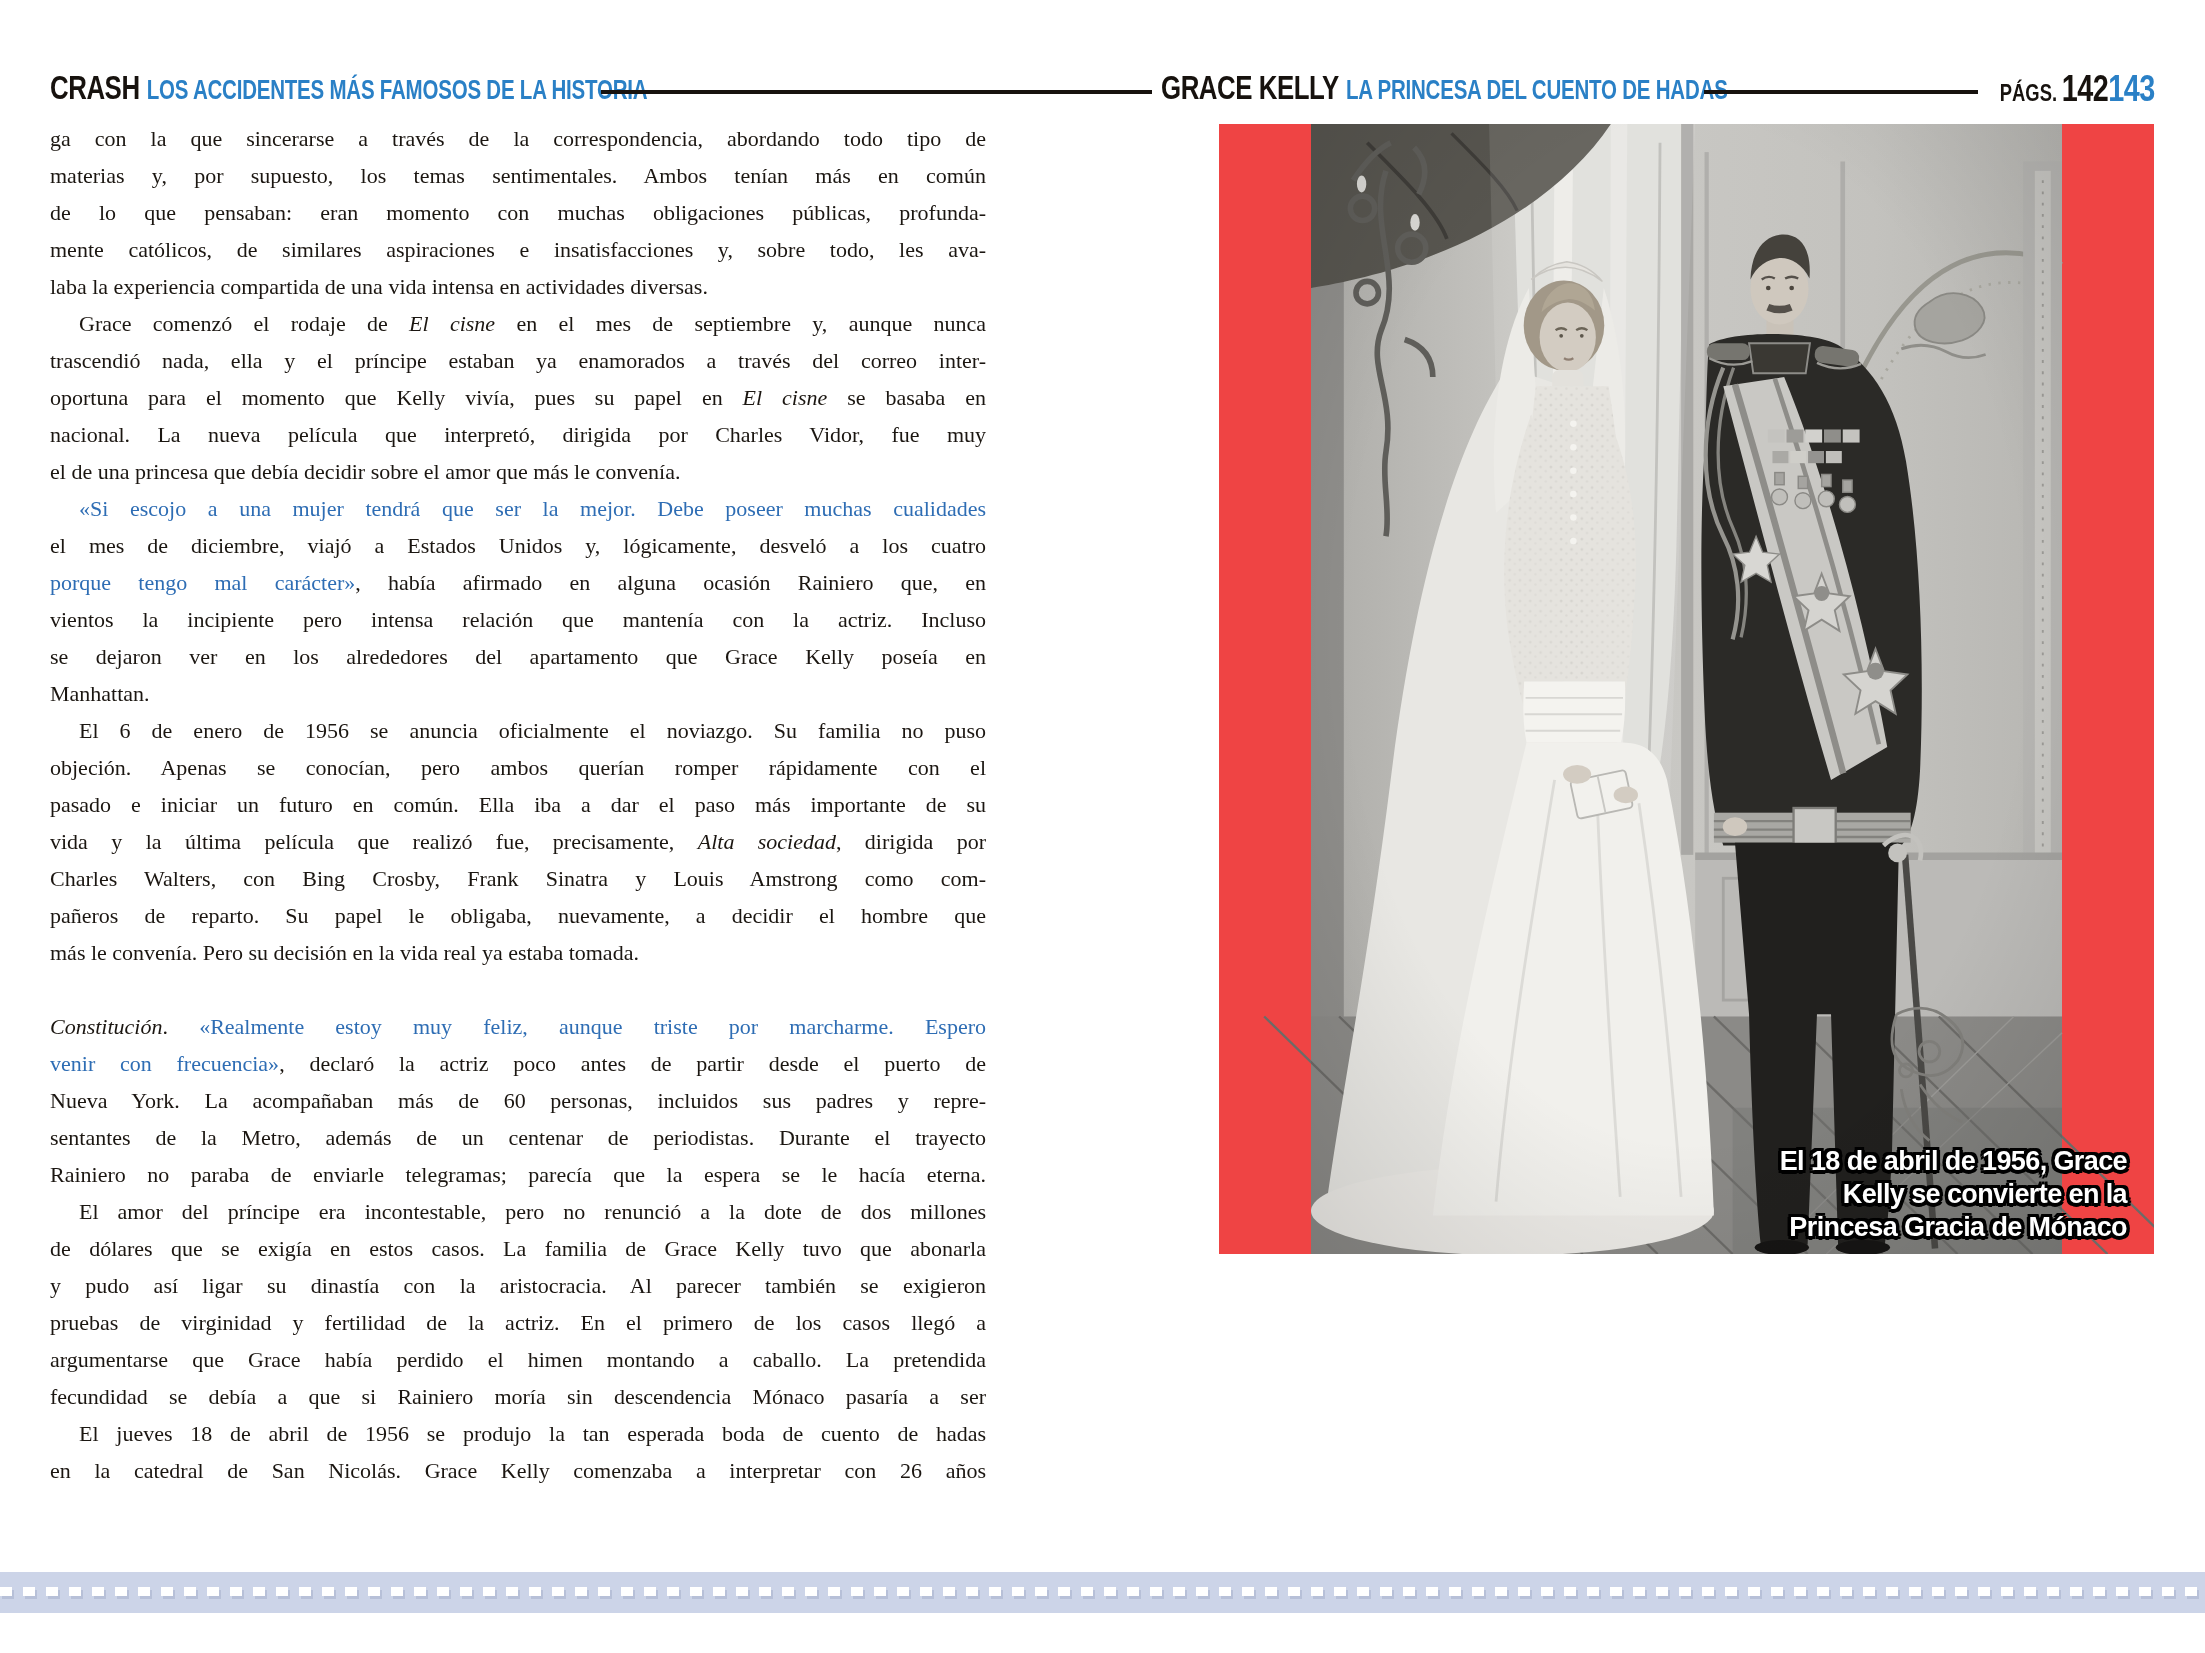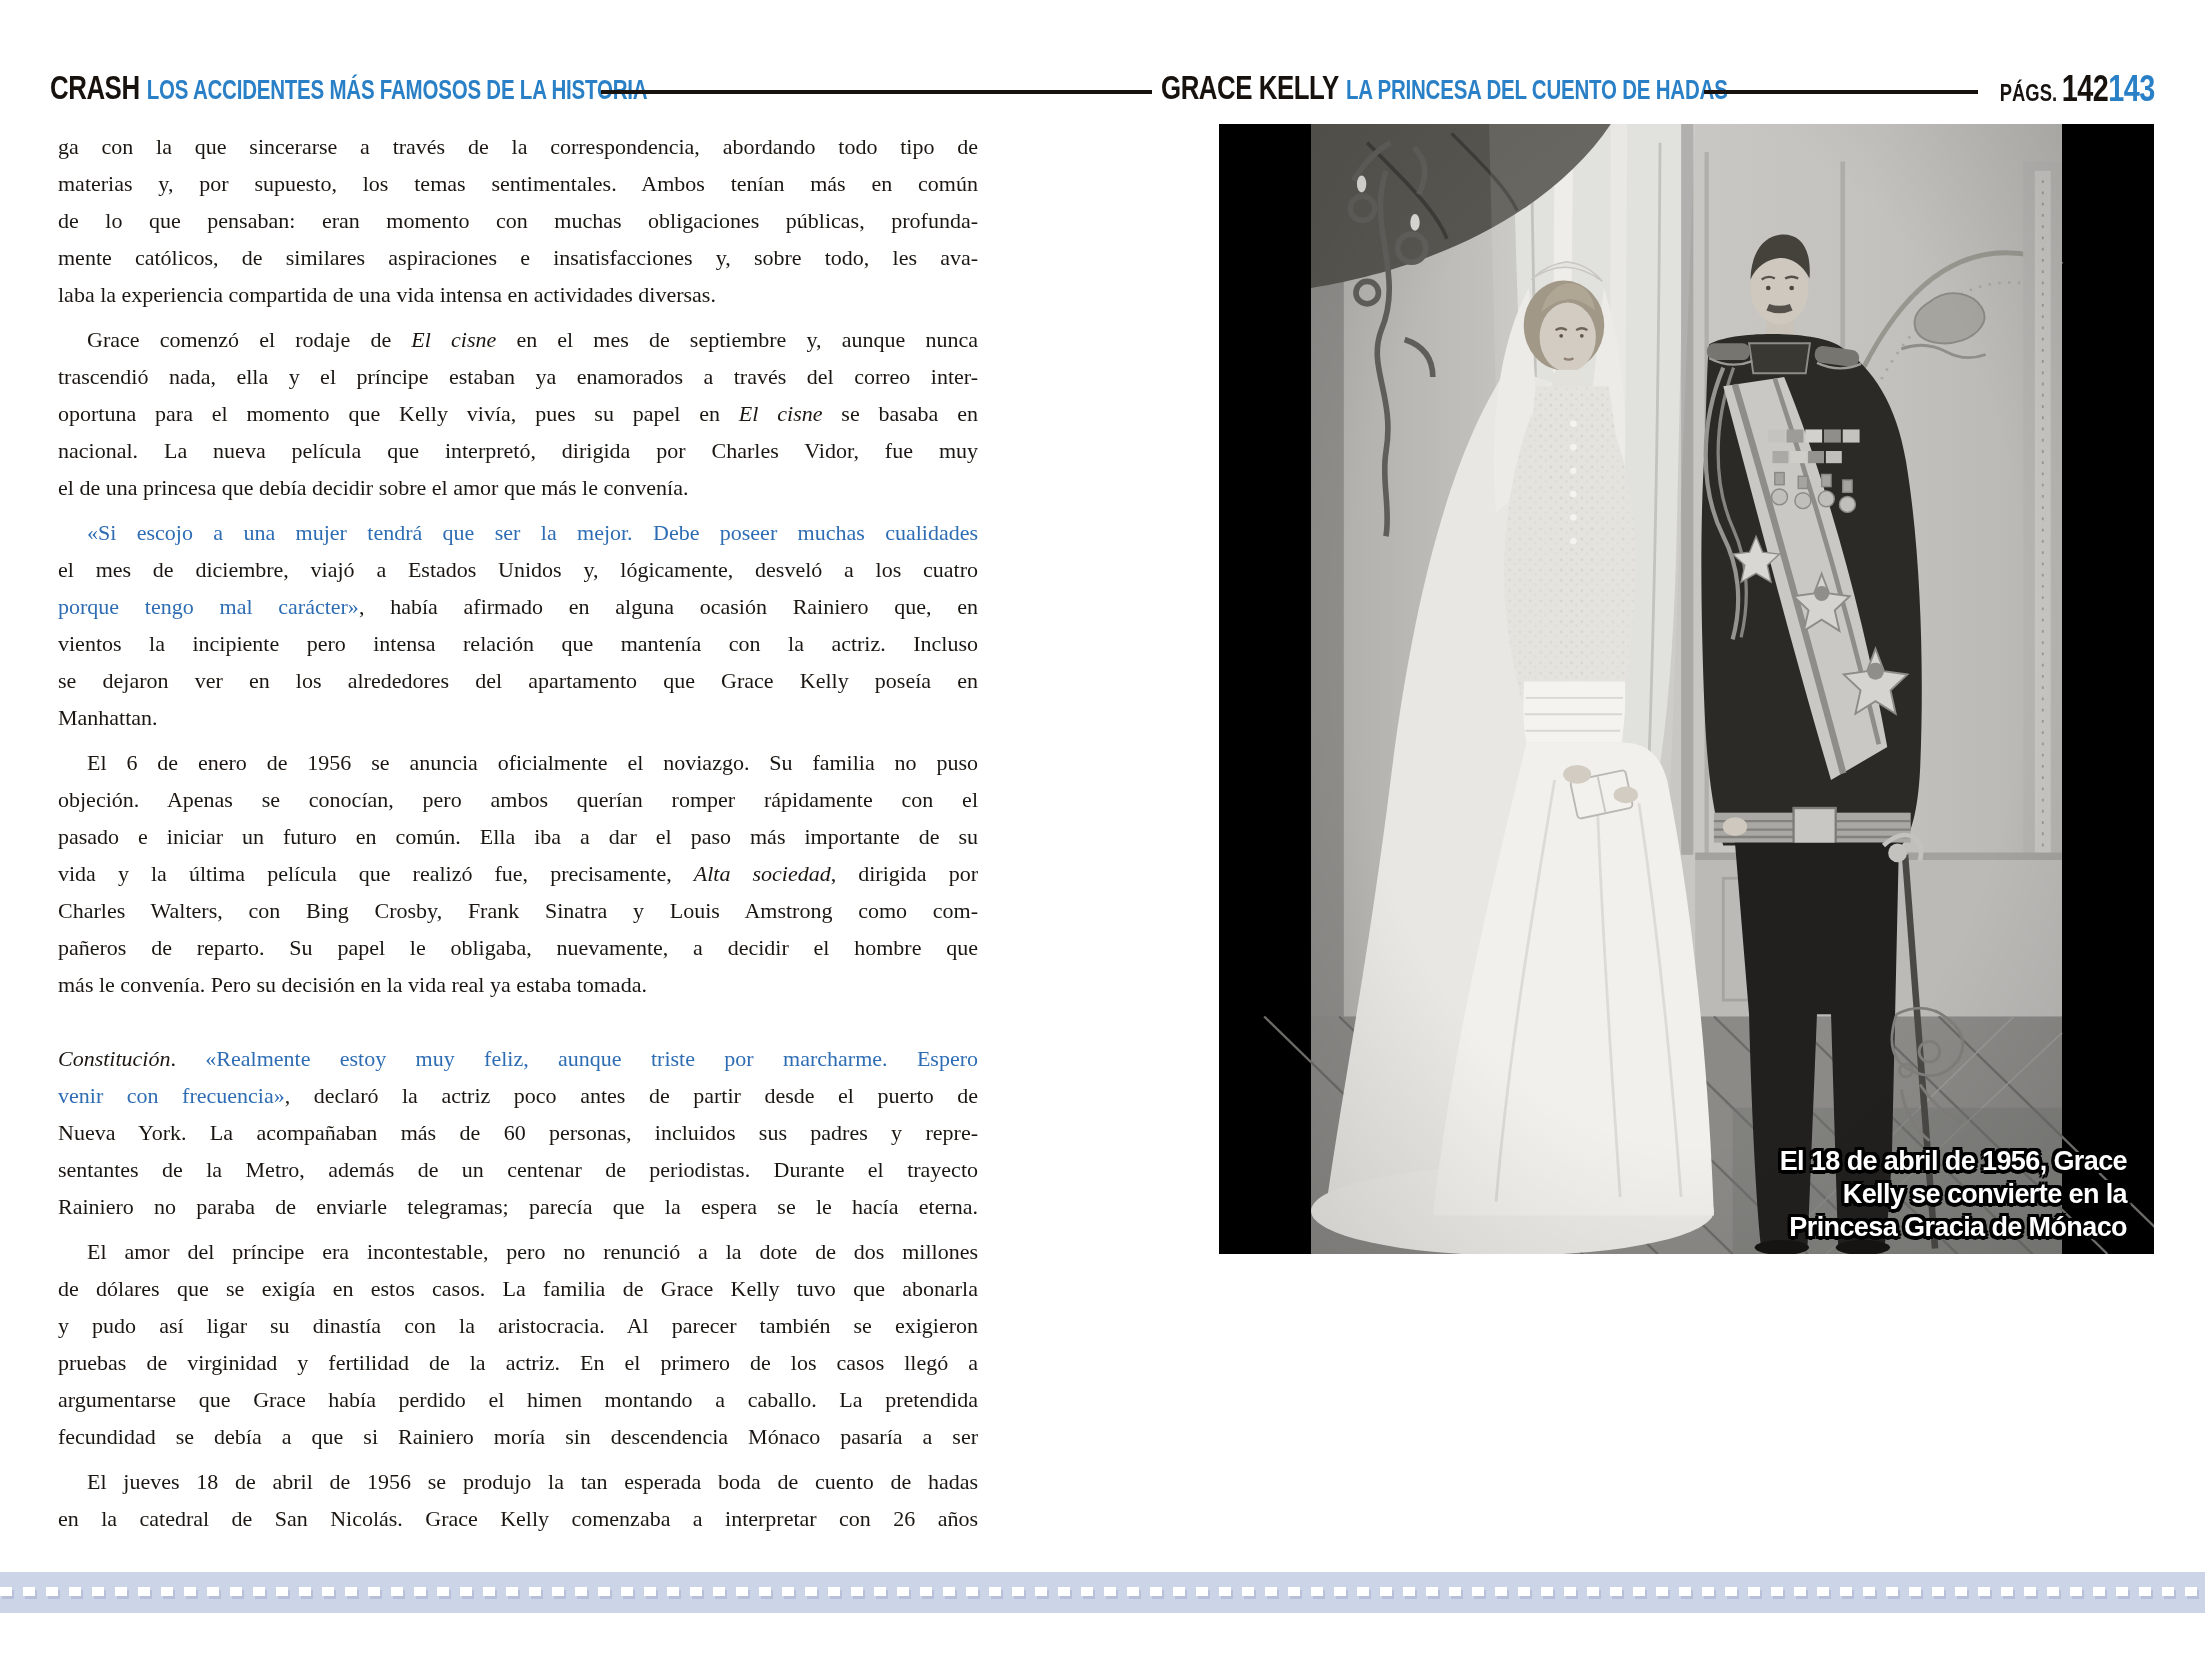--- a/index.html
+++ b/index.html
@@ -25,7 +25,7 @@
   
   .article{position:absolute;left:50px;top:120px;width:936px;
            font-size:22px;line-height:37px;}
-  .para{margin:8px;}
+  .para{margin:0;}
   .para.gap{margin-top:37px;}
   .line{text-align:justify;text-align-last:justify;}
   .line.last{text-align-last:auto;}

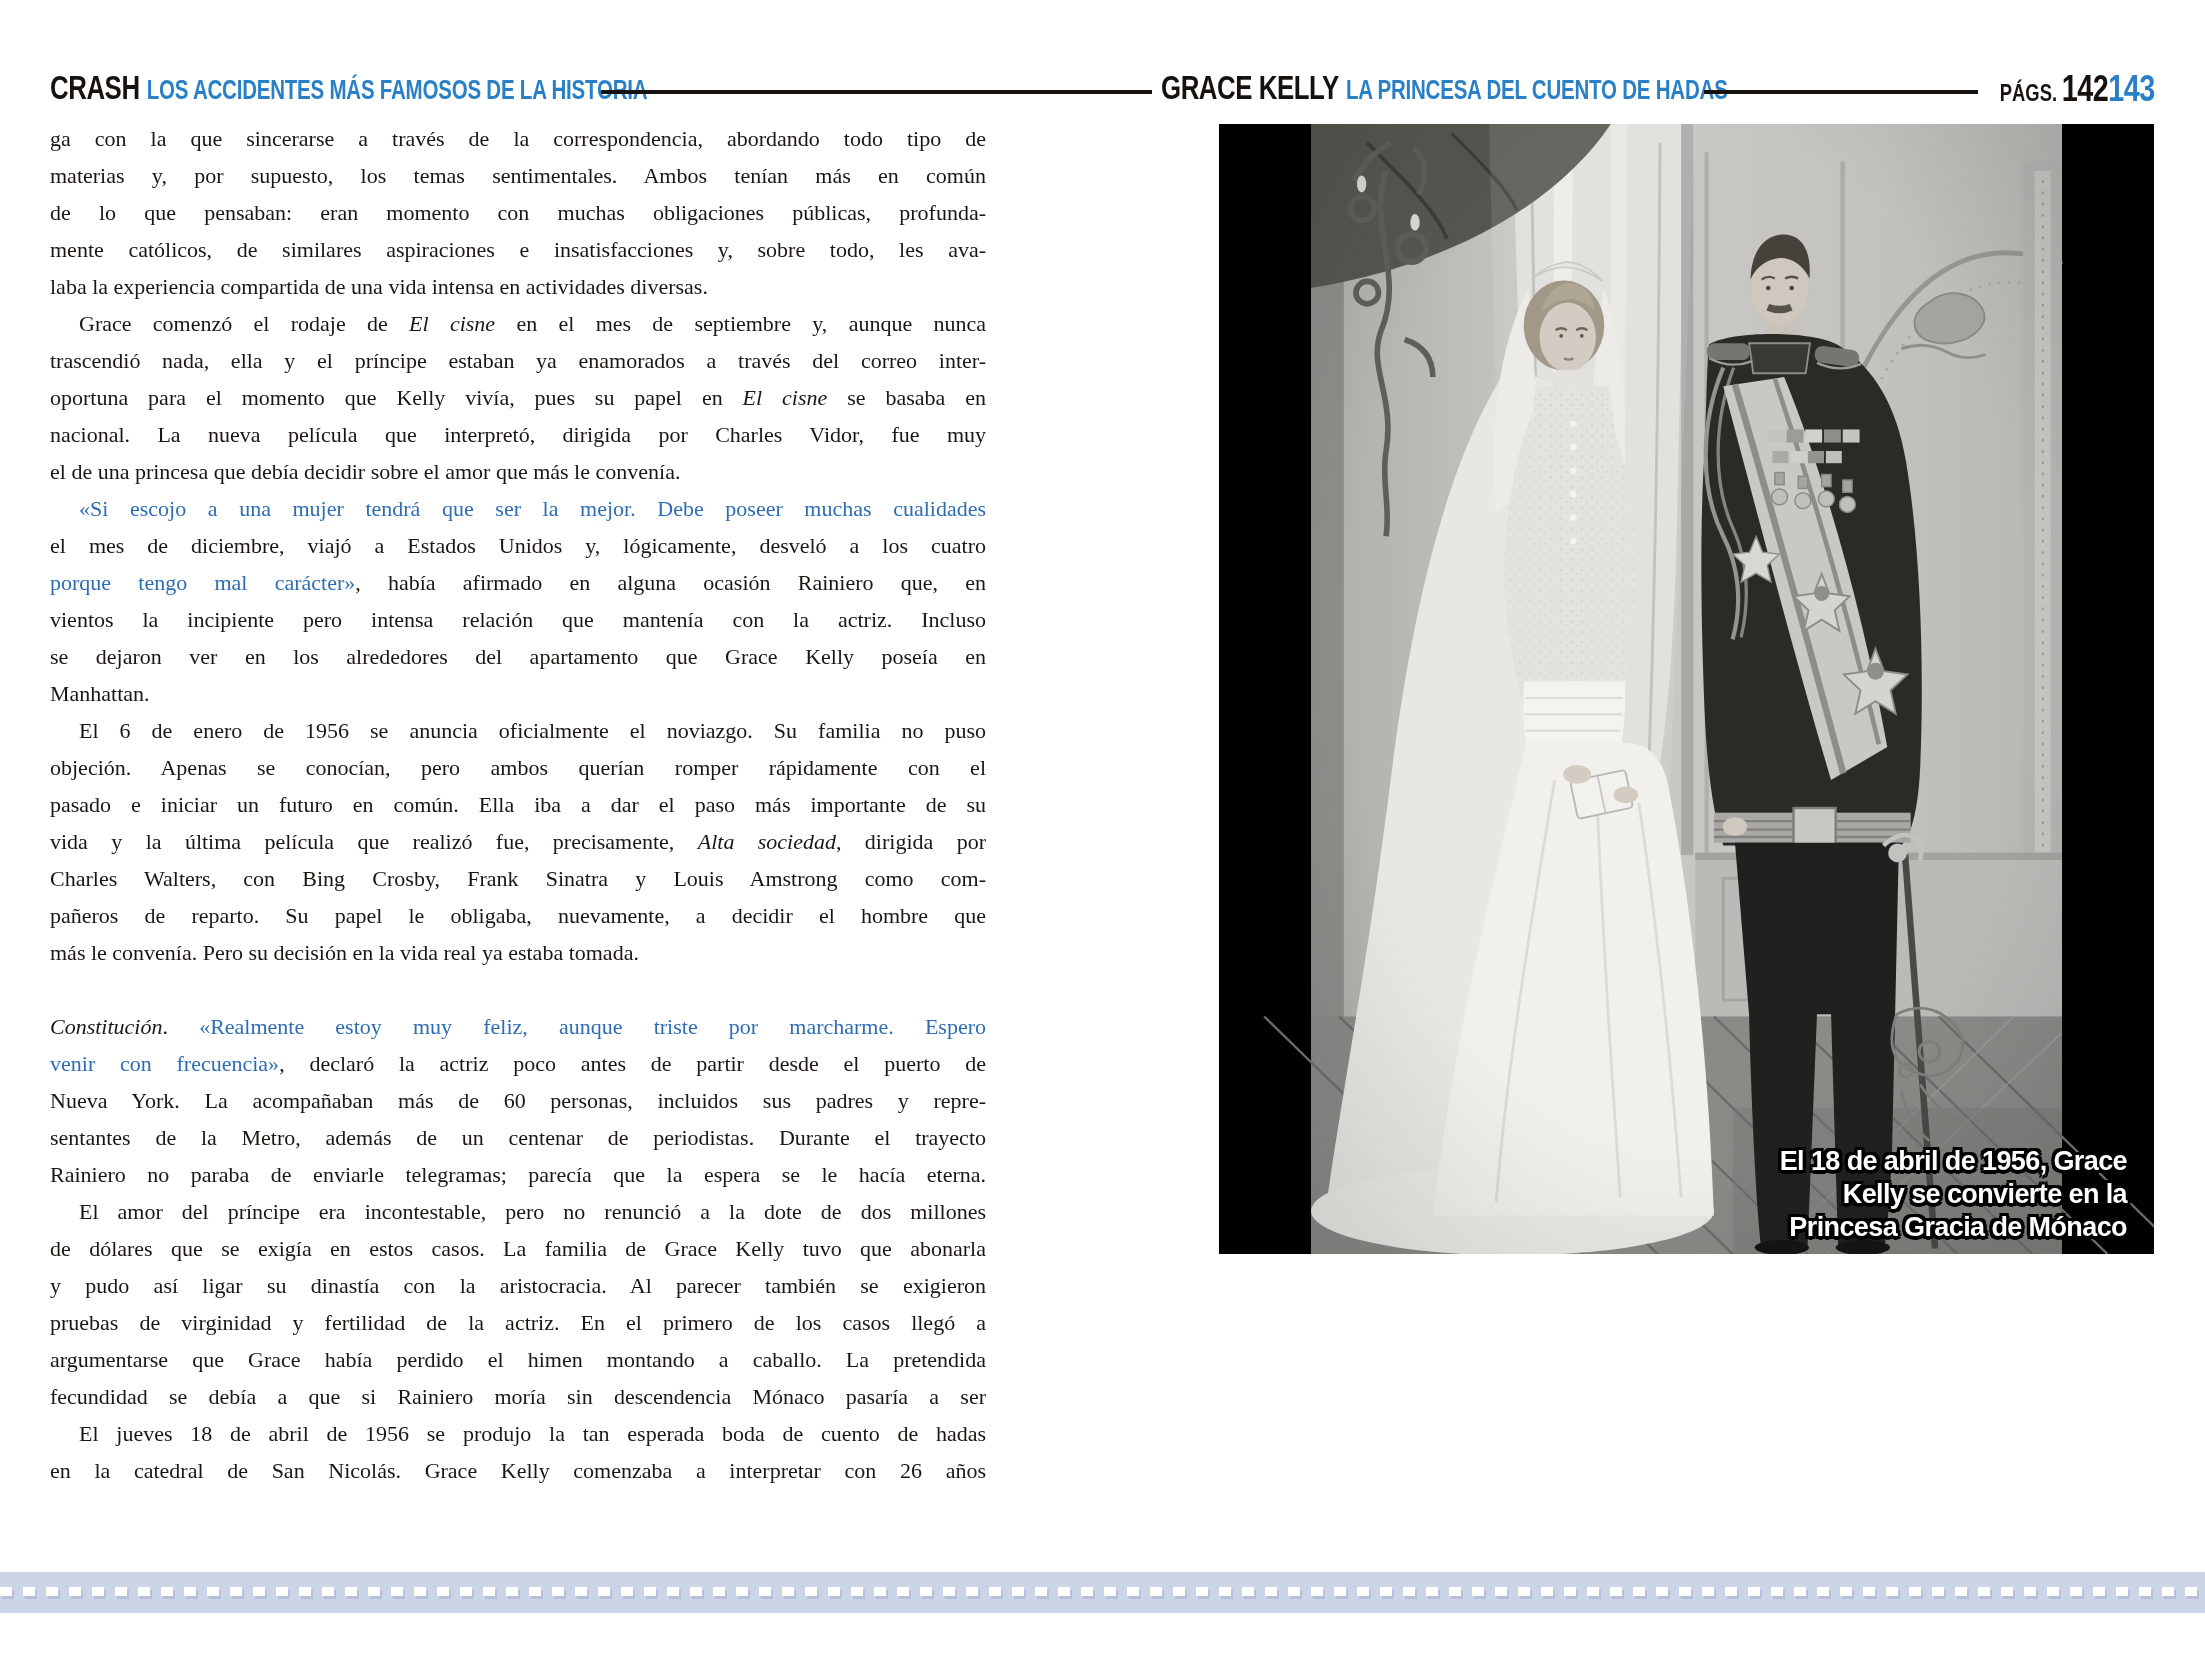--- a/index.html
+++ b/index.html
@@ -35,7 +35,7 @@
 
   
   .photo{position:absolute;left:1219px;top:124px;width:935px;height:1130px;
-         background:#000000;overflow:hidden;}
+         background:#ef4444;overflow:hidden;}
   .photo svg{display:block;width:100%;height:100%;}
   .caption{position:absolute;right:27px;bottom:10.5px;text-align:right;
            font:700 27px/33px "Liberation Sans",sans-serif;letter-spacing:-0.6px;color:#ffffff;

